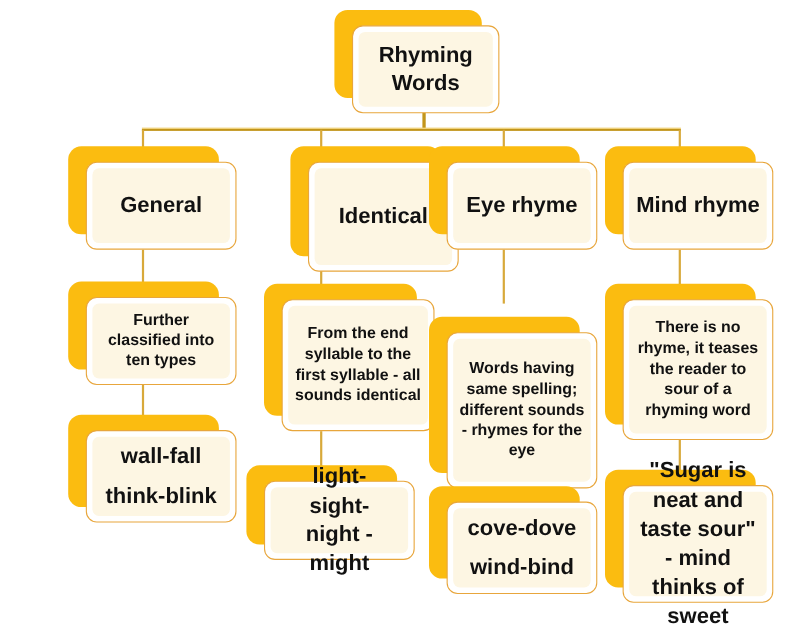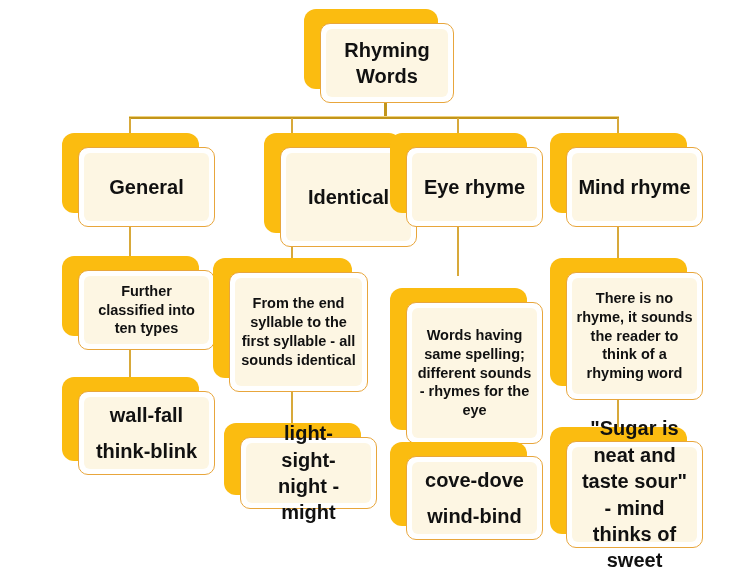--- a/index.html
+++ b/index.html
@@ -65,7 +65,7 @@
   #n-h3    {left:406px;top:147px;width:137px;height:80px;}
   #n-h4    {left:566px;top:147px;width:137px;height:80px;border-radius:17px;}
   #n-d1    {left:78px; top:270px;width:137px;height:80px;}
-  #n-d2    {left:229px;top:272px;width:139px;height:120px;}
+  #n-d2    {left:256px;top:272px;width:139px;height:120px;}
   #n-d3    {left:406px;top:273px;width:137px;height:142px;margin-top:29px;}
   #n-d4    {left:566px;top:272px;width:137px;height:128px;}
   #n-e1    {left:78px; top:391px;width:137px;height:84px;}

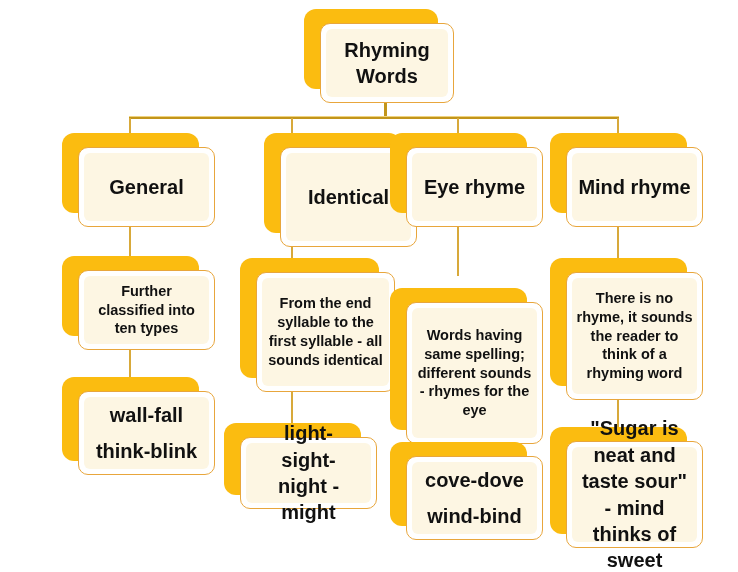--- a/index.html
+++ b/index.html
@@ -179,7 +179,7 @@
     <div class="shadow"></div>
     <div class="box">
       <div class="inner">
-          <span>There is no rhyme, it sounds the reader to think of a rhyming word</span>
+          <span>There is no rhyme, it teases the reader to sour of a rhyming word</span>
         </div>
     </div>
   </div>

